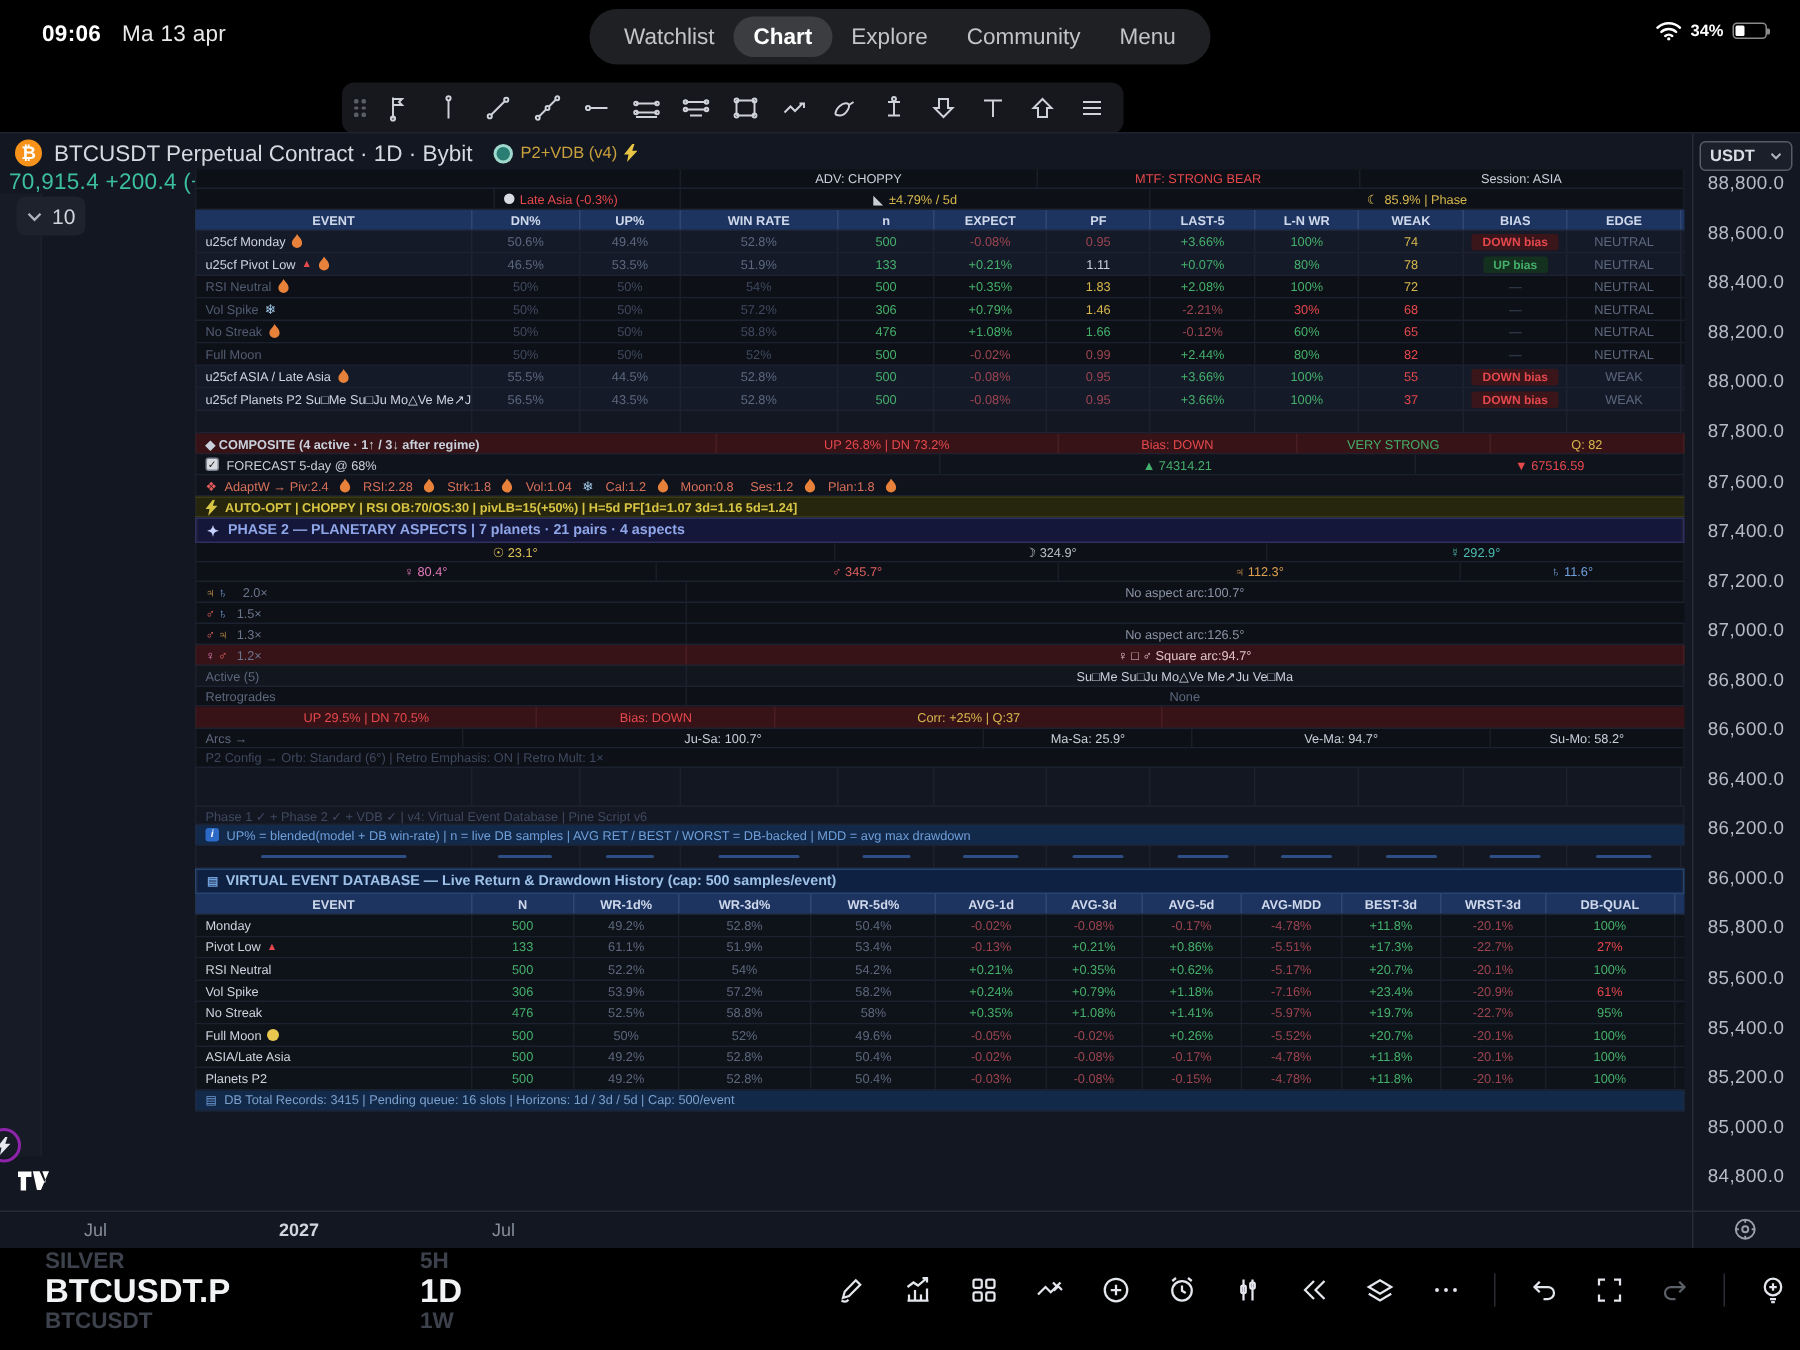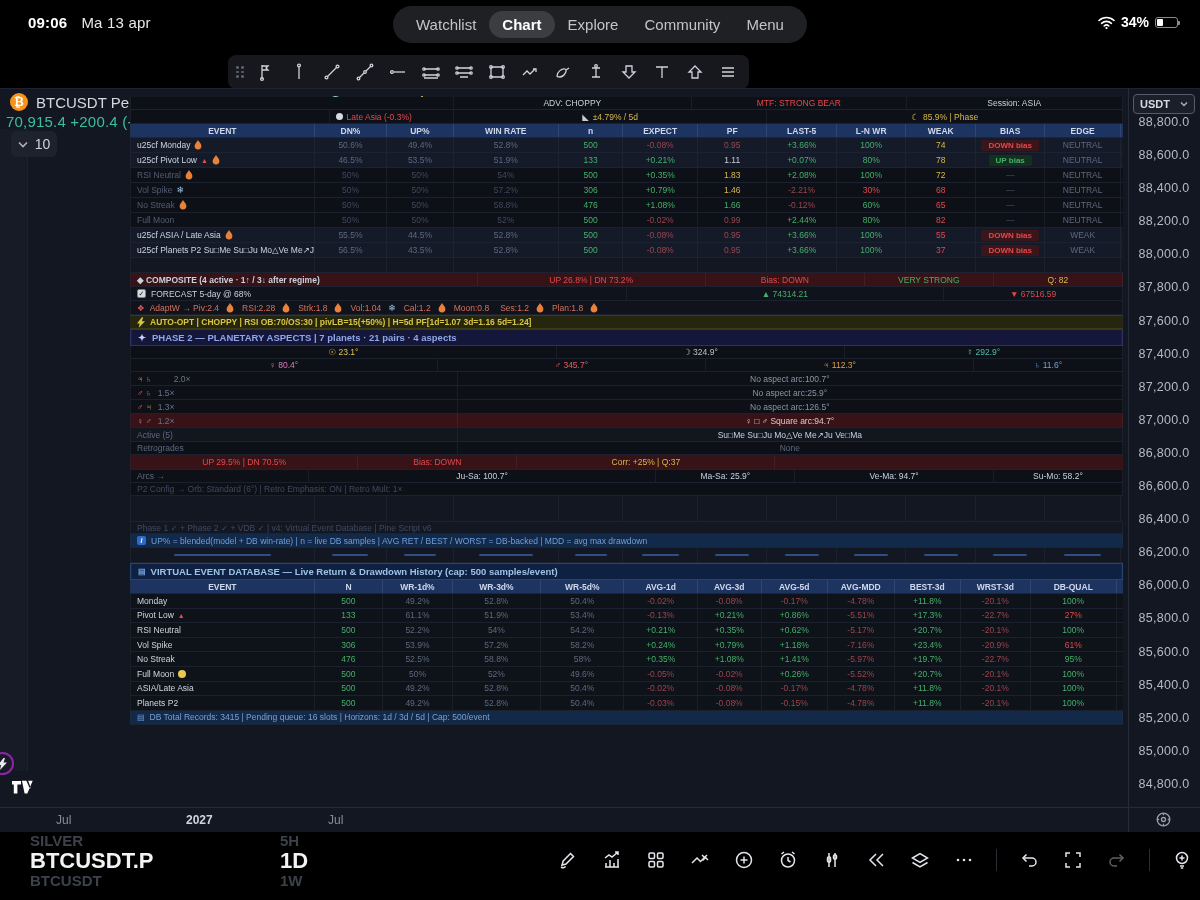--- a/index.html
+++ b/index.html
@@ -14,7 +14,7 @@
     display:flex; align-items:center; justify-content:space-around; padding:0 10px; }
   .navtab { color:#c3c4c8; font-size:15px; padding:5px 13px; border-radius:15px; cursor:pointer; white-space:nowrap; }
   .navtab.active { background:#3c3d41; color:#fff; font-weight:bold; }
-  #sb-right { position:absolute; right:22px; top:14px; display:flex; align-items:center; gap:6px; font-size:14px; font-weight:bold; }
+  #sb-right { position:absolute; right:22px; top:14px; display:flex; align-items:center; gap:6px; font-size:11px; font-weight:bold; }
   .batt { width:23px; height:11px; border:1px solid #8a8a8a; border-radius:3px; position:relative; }
   .batt::after { content:""; position:absolute; left:1px; top:1px; bottom:1px; width:30%; background:#fff; border-radius:1px; }
   .batt::before { content:""; position:absolute; right:-3px; top:3px; width:2px; height:4px; background:#8a8a8a; border-radius:0 1px 1px 0; }

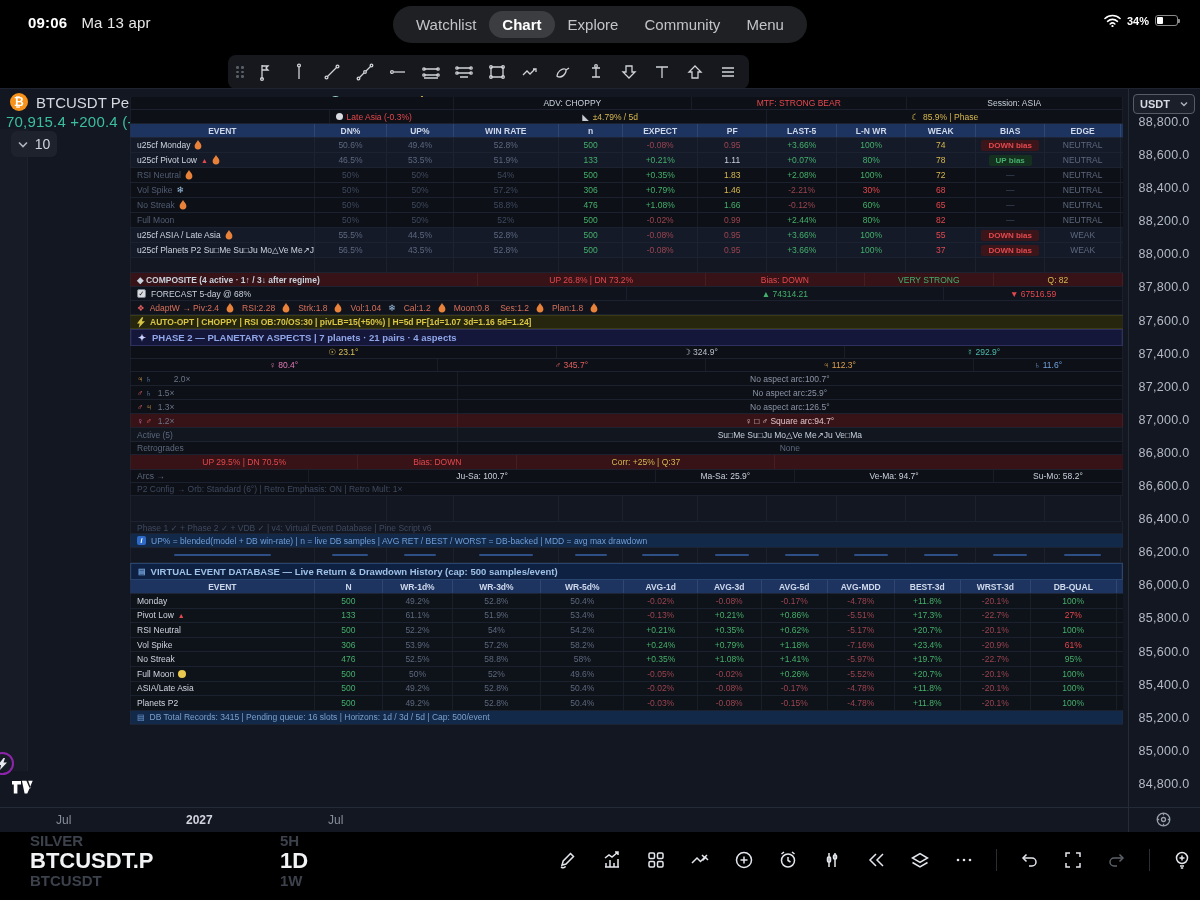--- a/index.html
+++ b/index.html
@@ -52,7 +52,7 @@
   #collapsebtn svg { stroke:#aeb2bc; fill:none; stroke-width:1.6; }
 
   
-  #panel { position:absolute; left:130px; top:8px; width:993px; font-size:8.5px; color:#9aa3b5; }
+  #panel { position:absolute; left:130px; top:24px; width:993px; font-size:8.5px; color:#9aa3b5; }
   .prow { display:flex; width:100%; border-bottom:1px solid rgba(30,36,50,.9); background:#0d1016; }
   .prow .c { display:flex; align-items:center; justify-content:center; border-right:1px solid rgba(42,46,57,.45);
     overflow:hidden; white-space:nowrap; padding:0 3px; }

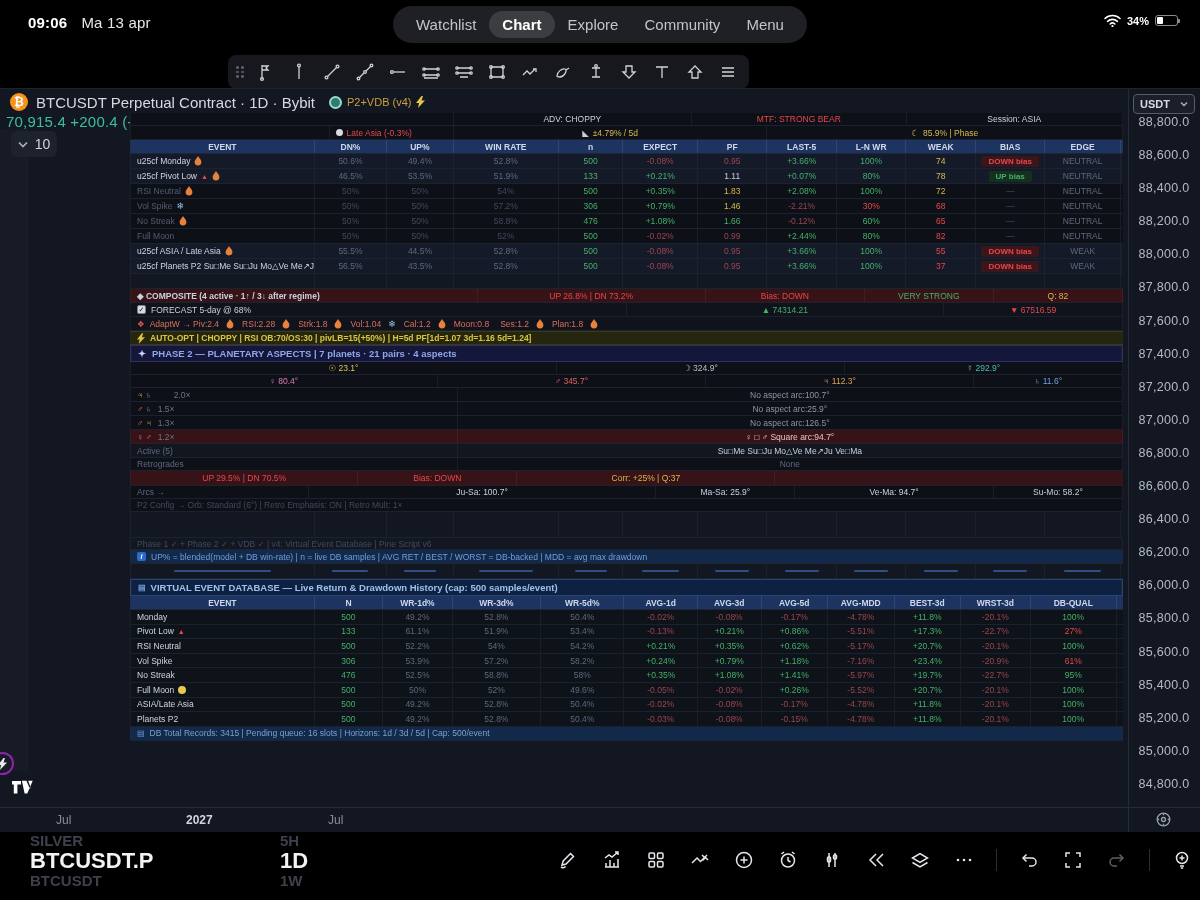--- a/index.html
+++ b/index.html
@@ -536,7 +536,7 @@
         <div class="c l" style="width: 33%;">
           <span class="p-jupiter" style="margin-right:2px">♃</span>
           <span class="p-saturn" style="margin-right:2px">♄</span>
-          <span style="color:#6a748a;margin-left:20px">2.0×</span>
+          <span style="color:#6a748a;margin-left:8px">2.0×</span>
         </div>
         <div class="c" style="width: 67%; color: rgb(138, 147, 166);">No aspect  arc:100.7°</div>
       </div>

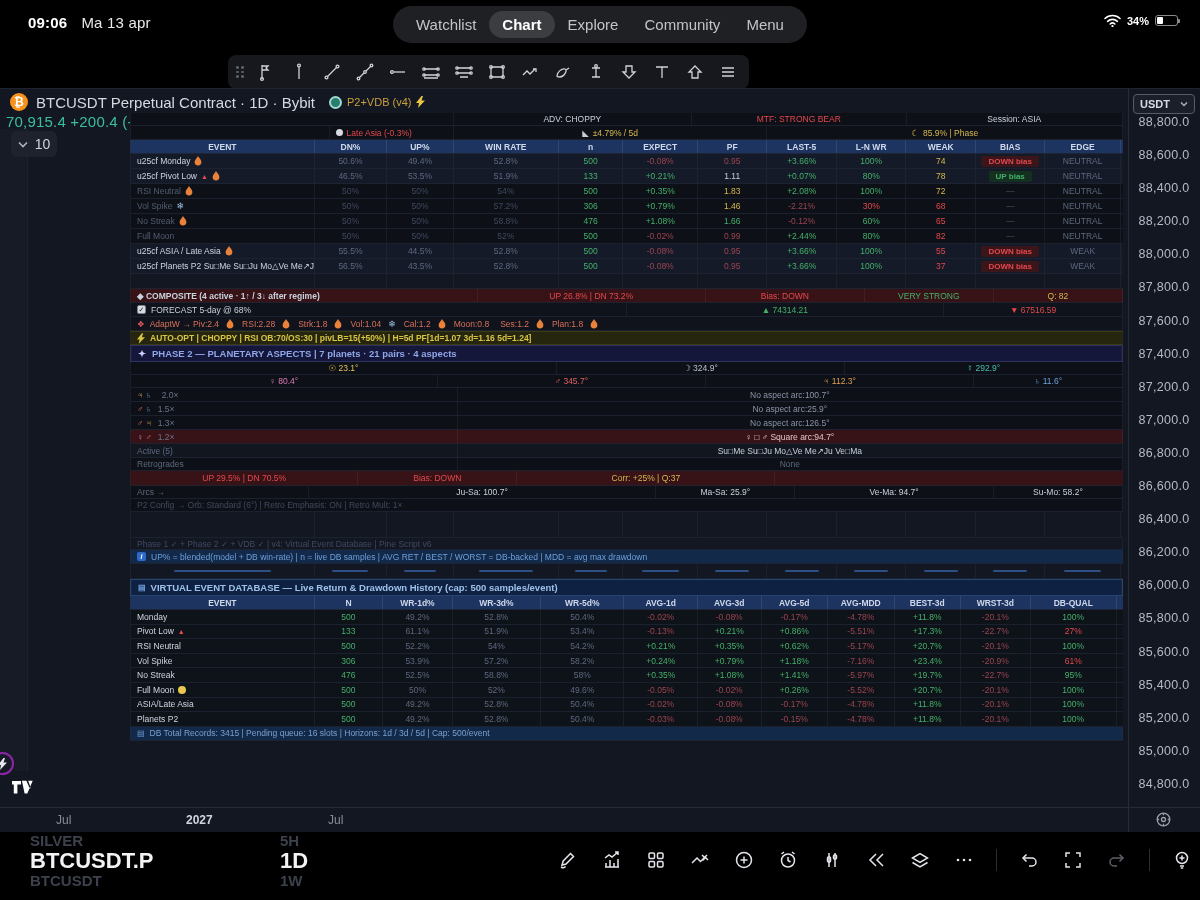--- a/index.html
+++ b/index.html
@@ -546,7 +546,6 @@
           <span class="p-saturn" style="margin-right:2px">♄</span>
           <span style="color:#6a748a;margin-left:4px">1.5×</span>
         </div>
-        <div class="c" style="width: 67%; color: rgb(138, 147, 166);">No aspect  arc:25.9°</div>
       </div>
       <div class="prow" style="height: 14px;">
         <div class="c l" style="width: 33%;">

